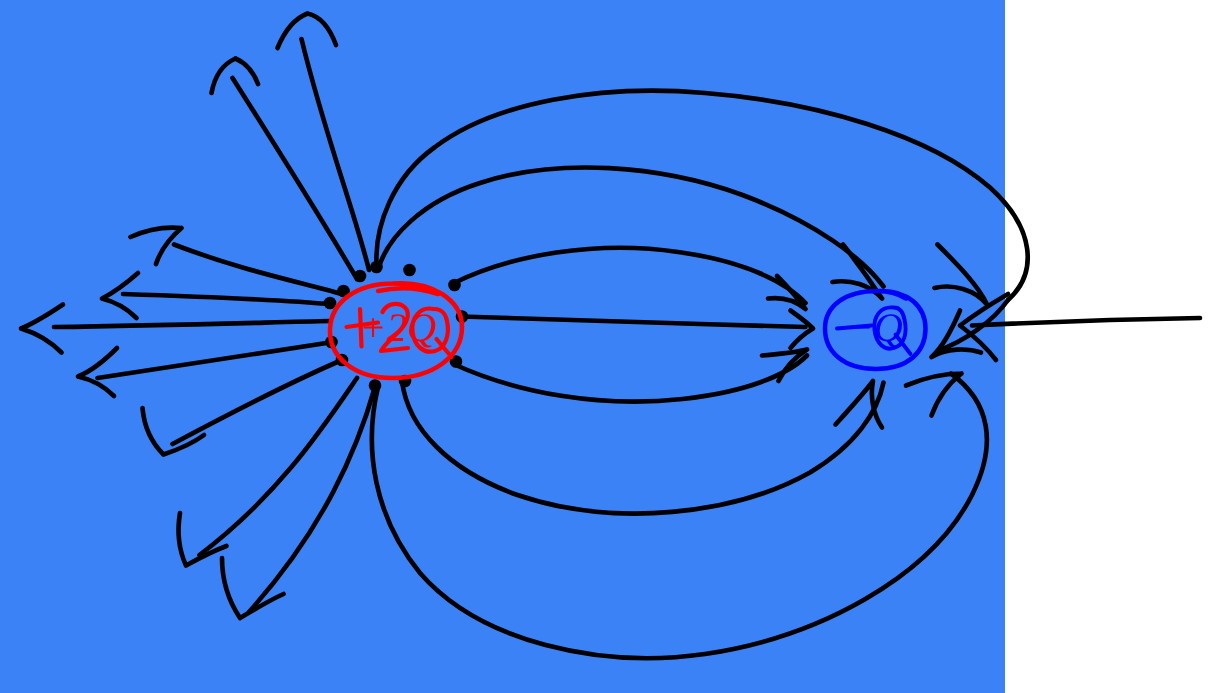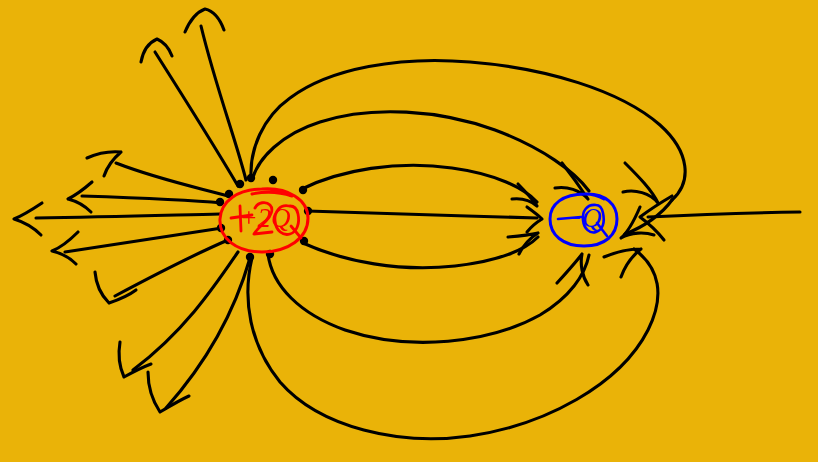--- a/index.html
+++ b/index.html
@@ -17,9 +17,9 @@
   }
   #diagram-root {
     position: relative;
-    width: 818px;
+    width: 670px;
     height: 462px;
-    background: #eab308;
+    background: #3b82f6;
   }
   svg#field-diagram {
     display: block;

